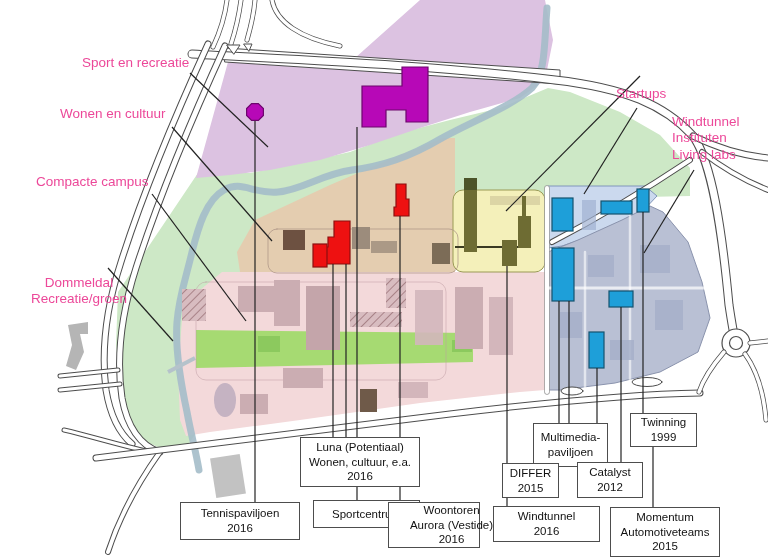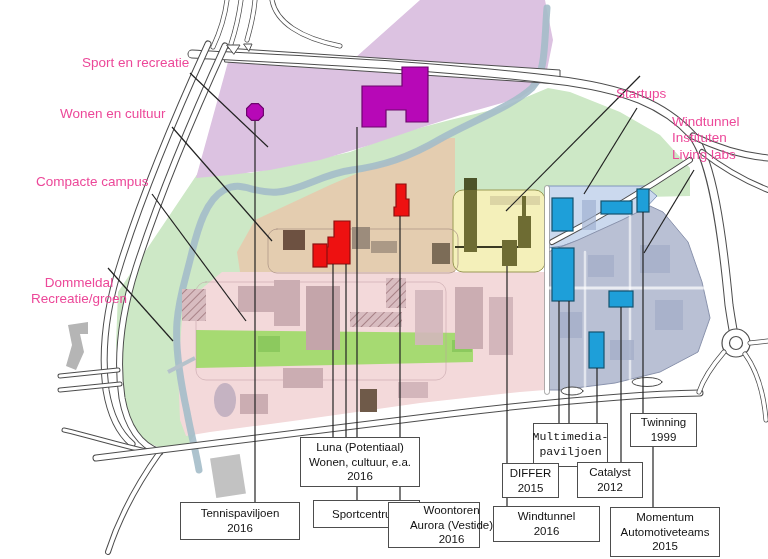--- a/index.html
+++ b/index.html
@@ -216,7 +216,7 @@
   <div>Windtunnel</div>
   <div>2016</div>
 </div>
-<div class="box" style="left:533px;top:423px;width:75px;height:44px;font-family:Liberation Mono, monospace;">
+<div class="box" style="left:533px;top:423px;width:75px;height:44px;">
   <div>Multimedia-</div>
   <div>paviljoen</div>
 </div>

